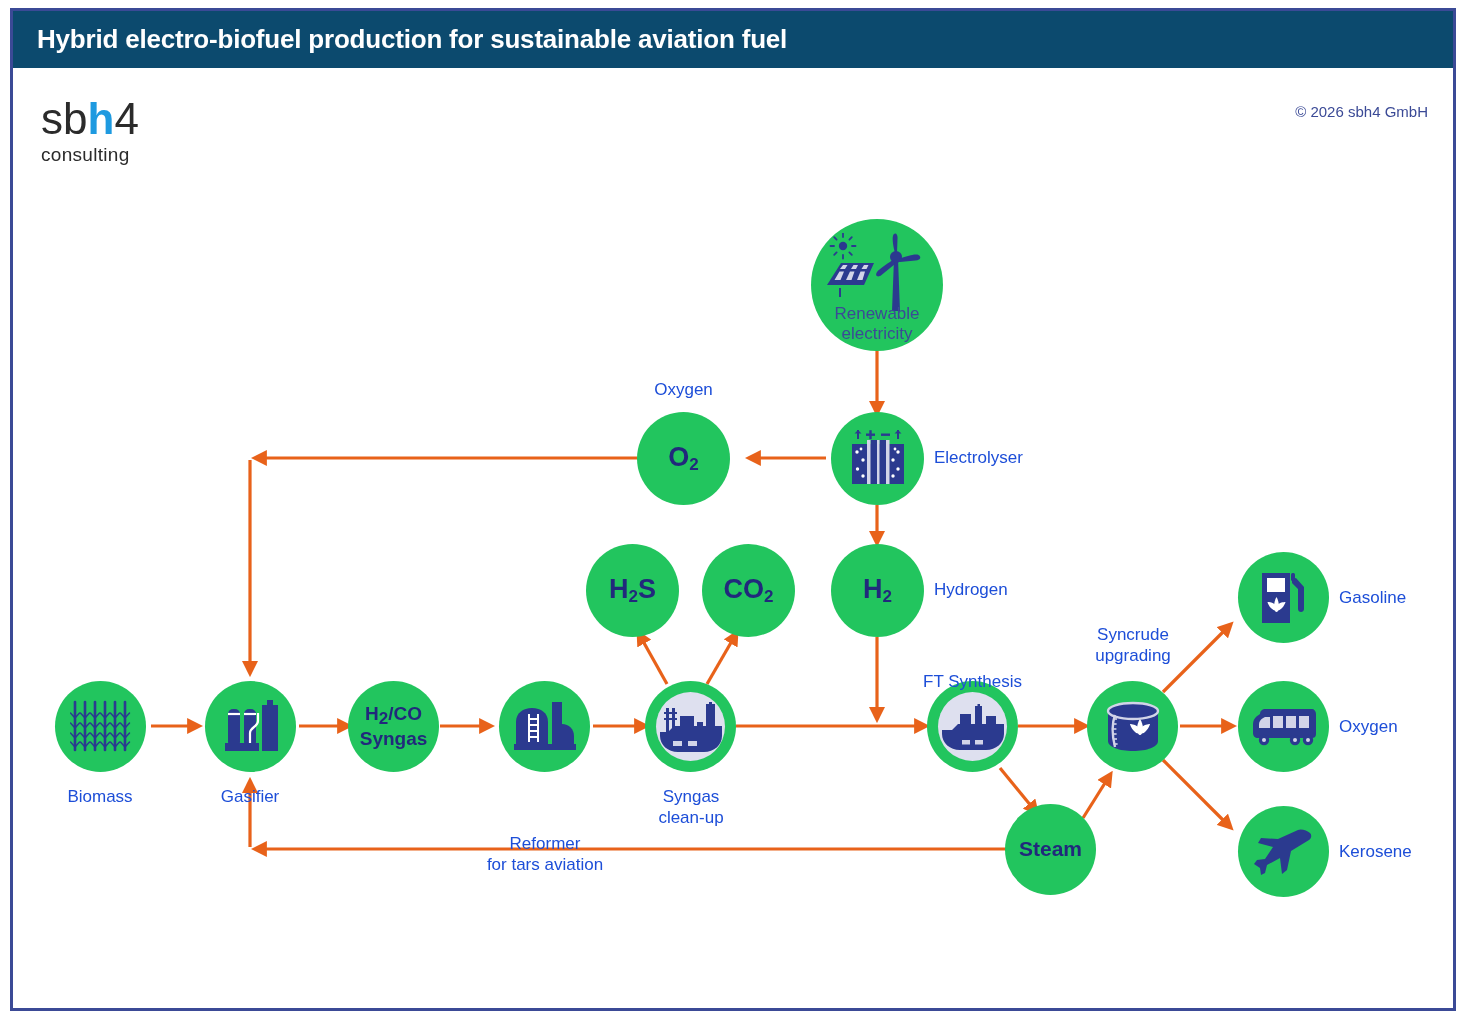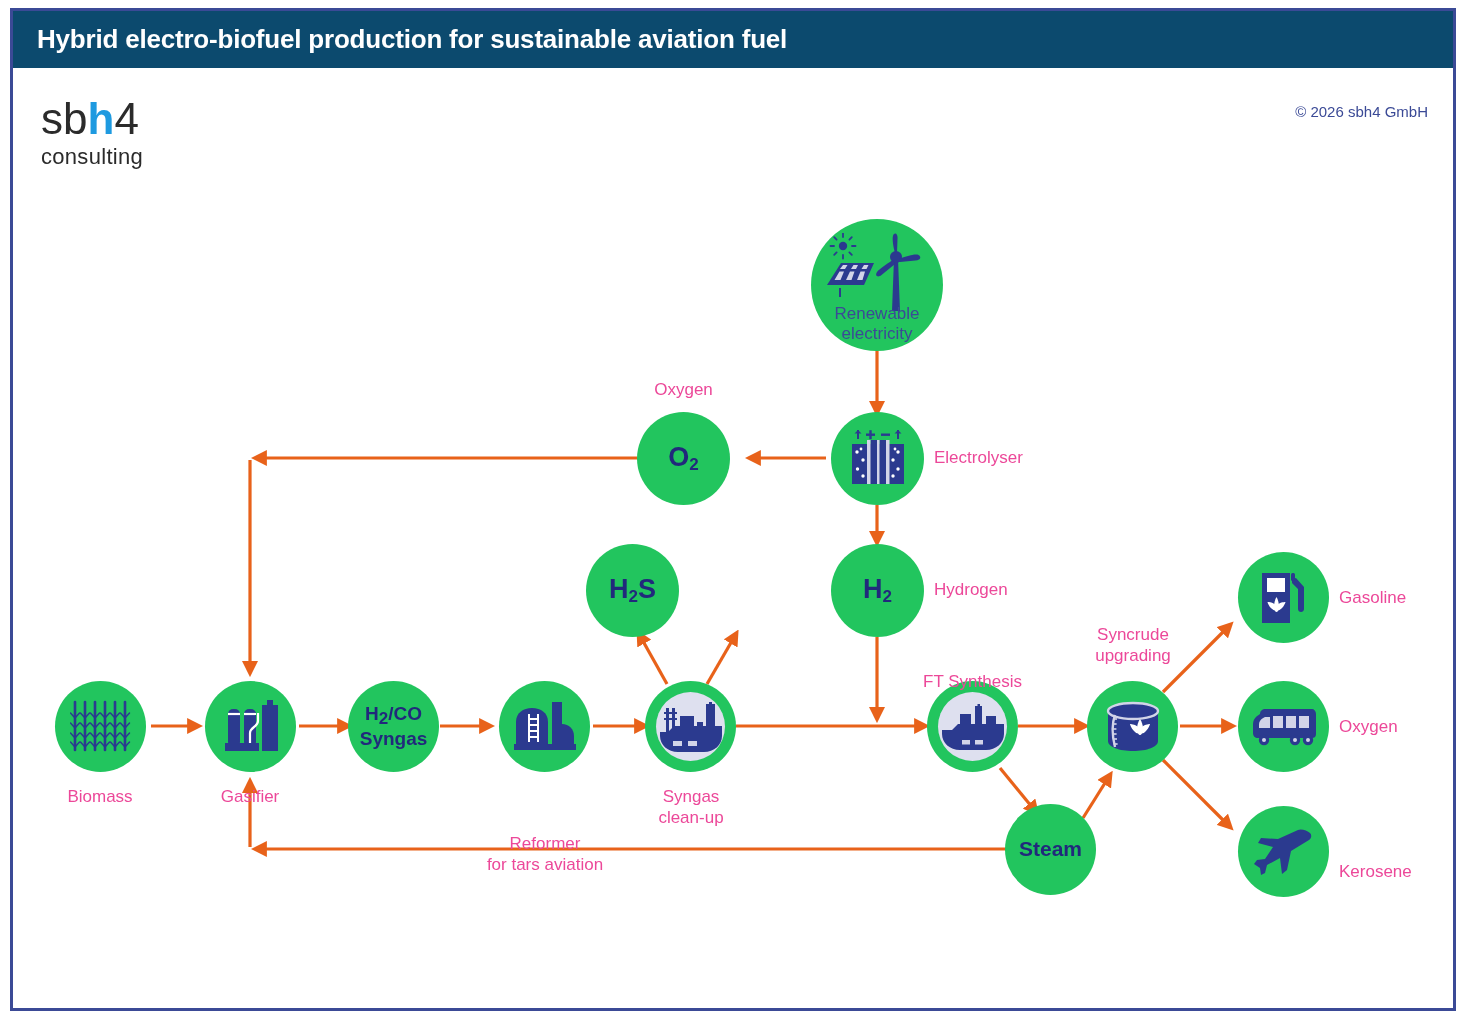--- a/index.html
+++ b/index.html
@@ -17,7 +17,7 @@
   #logo{position:absolute;left:41px;top:96px;width:240px;}
   #logo .word{font-size:44px;color:#2b2b2b;letter-spacing:0px;line-height:46px;font-weight:400;}
   #logo .word .hl{color:#1e9ae0;font-weight:bold;}
-  #logo .sub{font-size:22px;color:#2b2b2b;margin-top:2px;letter-spacing:0.3px;}
+  #logo .sub{font-size:19px;color:#2b2b2b;margin-top:2px;letter-spacing:0.3px;}
 
   #copyright{position:absolute;right:40px;top:103px;font-size:15px;color:#3b4a96;}
 

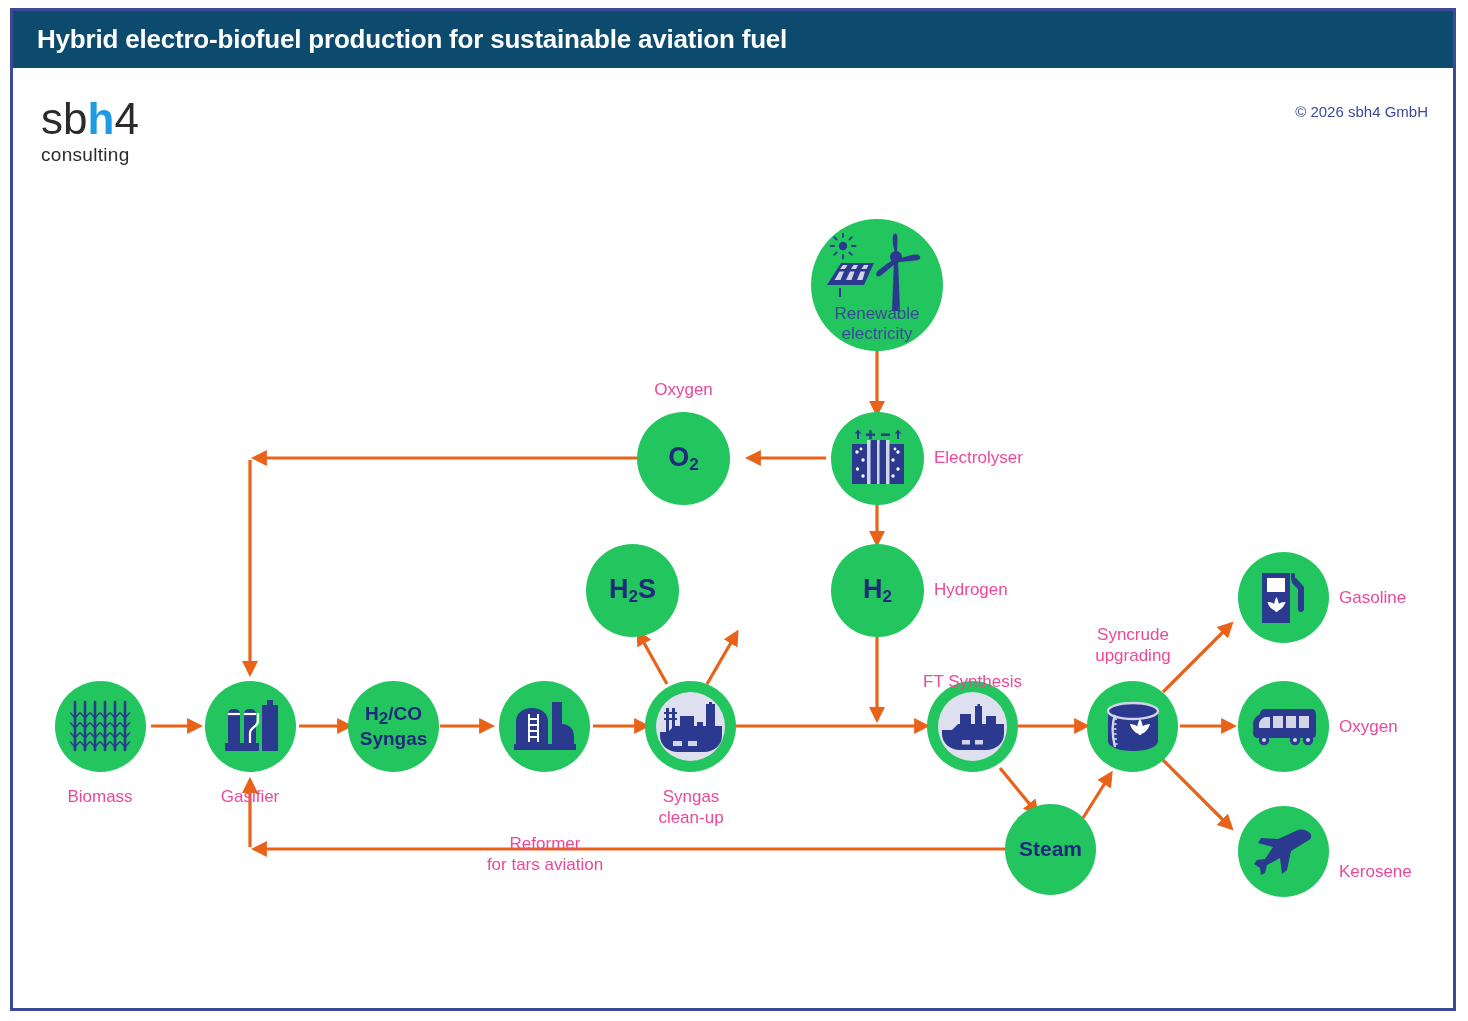--- a/index.html
+++ b/index.html
@@ -32,7 +32,7 @@
   .formula.small{font-size:19px;}
   .formula.steam{font-size:21px;}
   .inlabel{position:relative;z-index:2;color:#3b4a96;font-size:17px;text-align:center;line-height:20px;margin-top:34px;}
-  .lbl{position:absolute;color:#ec4899;font-size:17px;line-height:21px;}
+  .lbl{position:absolute;color:#1d4ed8;font-size:17px;line-height:21px;}
   .lbl.c{text-align:center;}
   .lbl.l{text-align:left;}
   .ico{position:relative;z-index:2;display:block;}

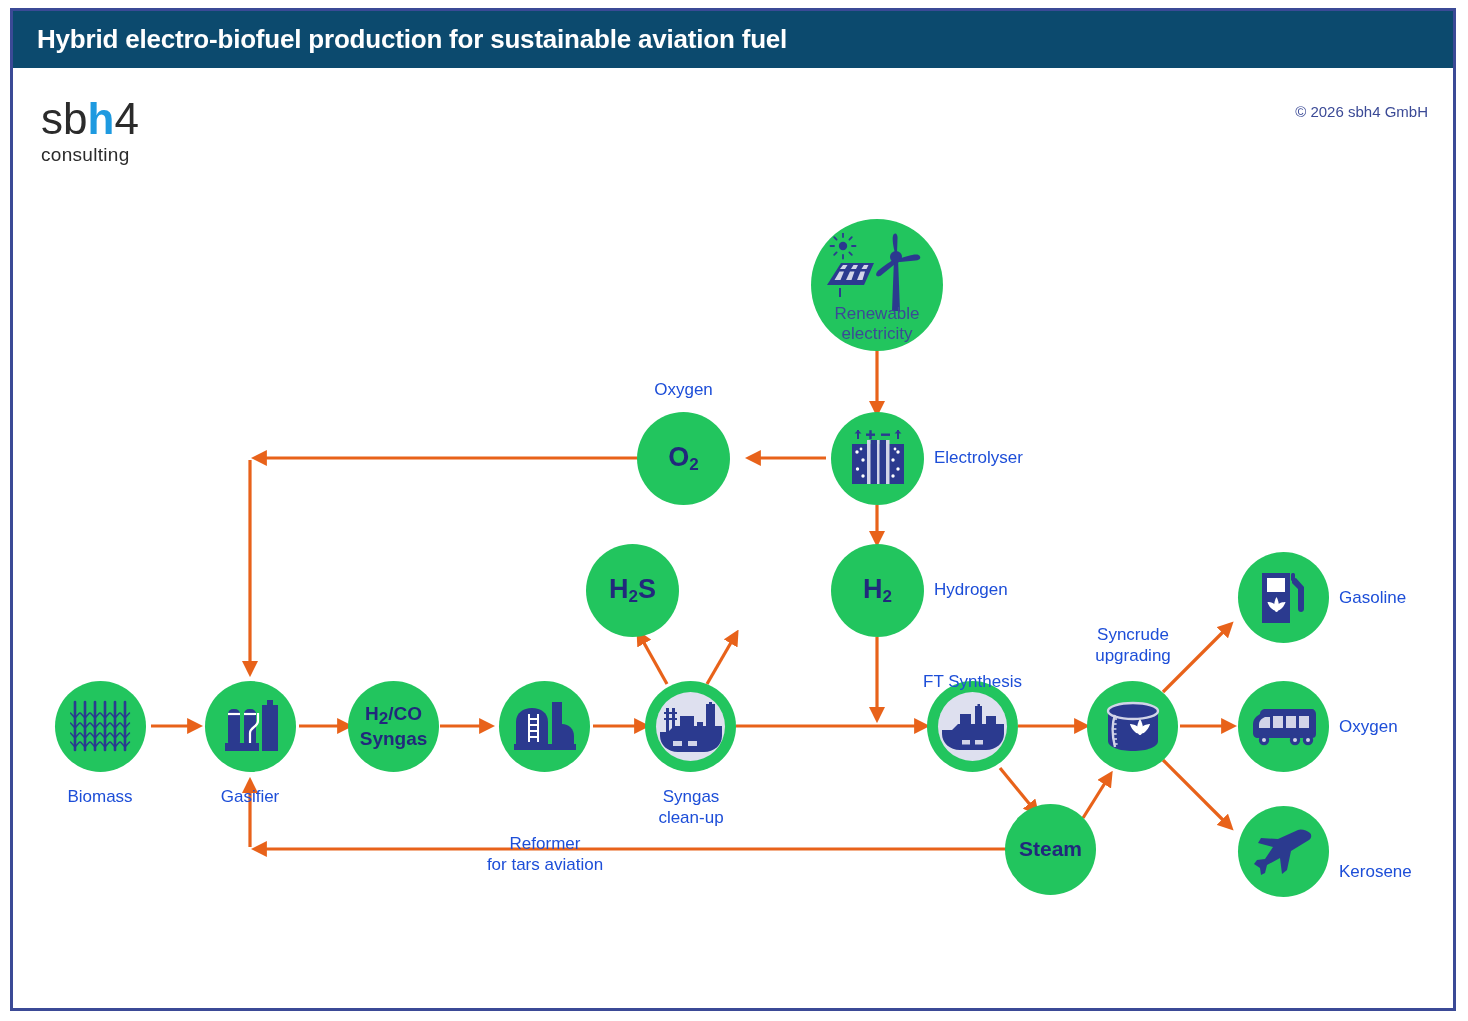--- a/index.html
+++ b/index.html
@@ -188,6 +188,9 @@
     <div class="formula"><span>H</span><sub>2</sub><span>S</span></div>
   </div>
 
+  <div class="node" style="left:702px;top:544px;width:93px;height:93px;">
+    <div class="formula"><span>CO</span><sub>2</sub></div>
+  </div>
 
   <div class="node" style="left:55px;top:681px;width:91px;height:91px;">
     <svg class="ico" width="62" height="54" viewBox="0 0 62 54">

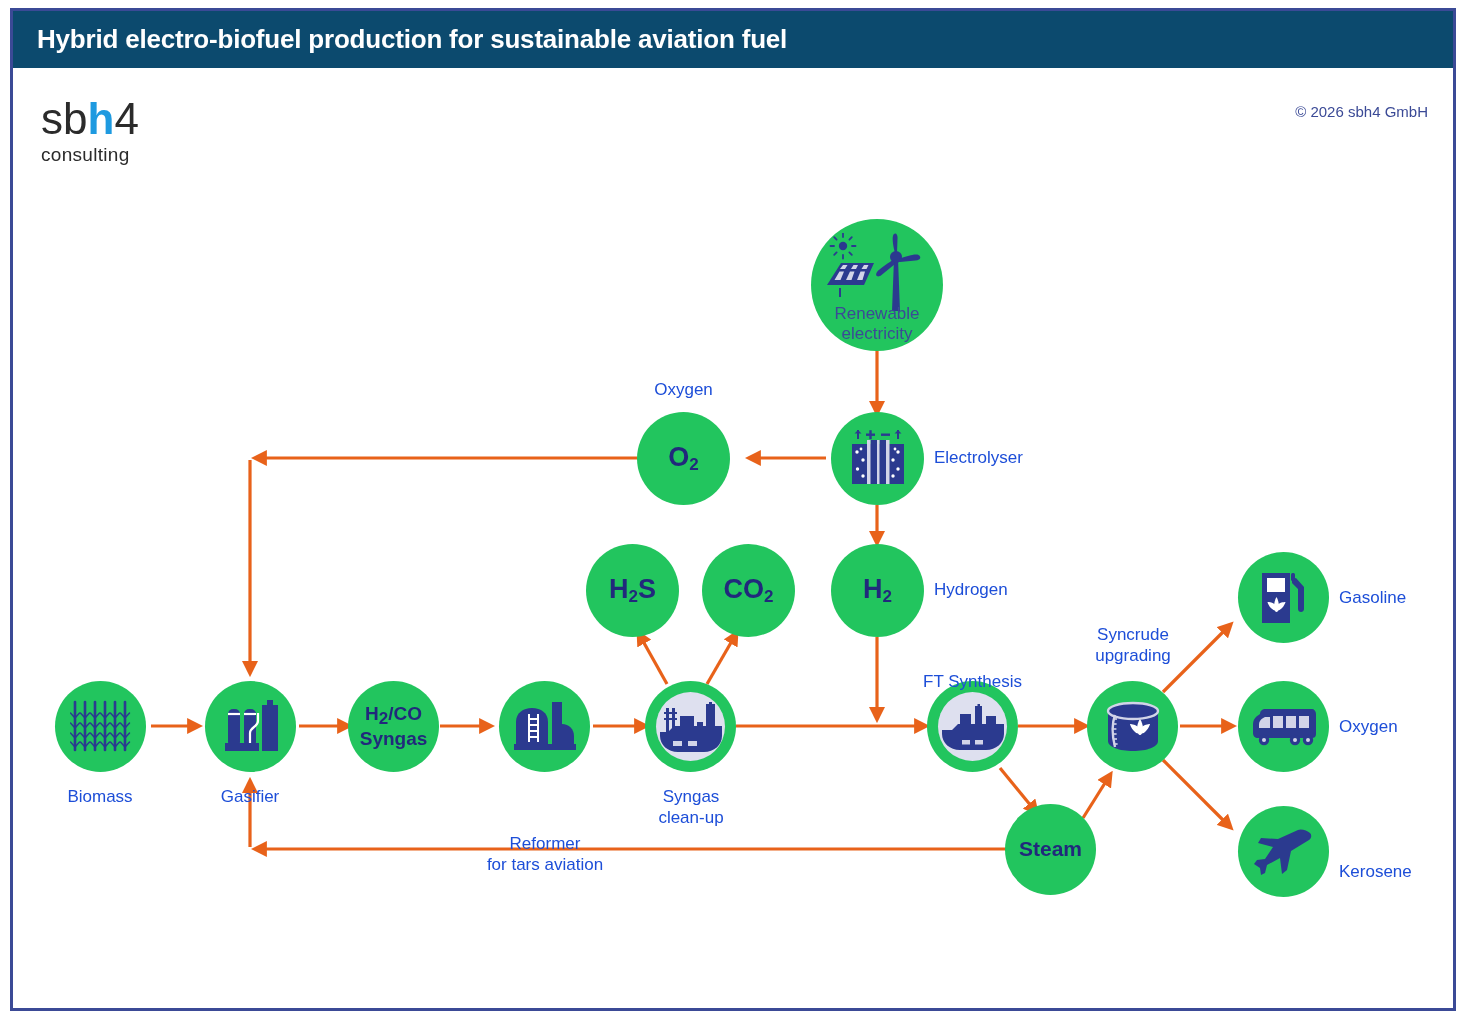--- a/index.html
+++ b/index.html
@@ -426,7 +426,7 @@
       </g>
     </svg>
   </div>
-  <div class="lbl l" style="left:1339px;top:841px;margin-top:20px;">Kerosene</div>
+  <div class="lbl l" style="left:1339px;top:841px;">Kerosene</div>
 
 </div>
 

